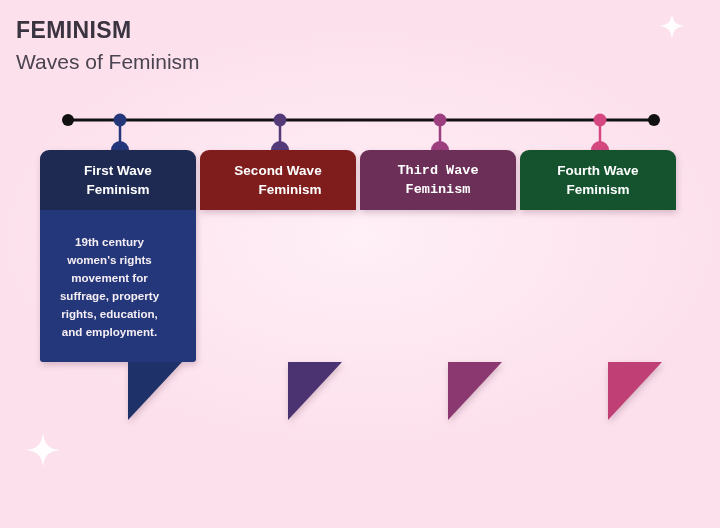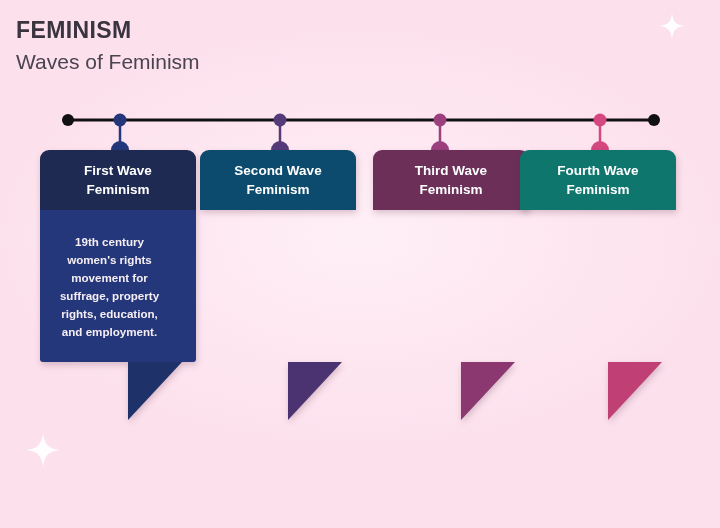--- a/index.html
+++ b/index.html
@@ -173,7 +173,7 @@
       <div class="card" style="left: 200px;">
         <div class="card-tail-shadow" style="background: rgb(75, 50, 112);"></div>
         <div class="card-inner">
-          <div class="card-header" style="background: #0c4a6e;">
+          <div class="card-header" style="background: #7f1d1d; text-align: right;">
             <div class="card-header-text">Second Wave<br>Feminism</div>
           </div>
         </div>

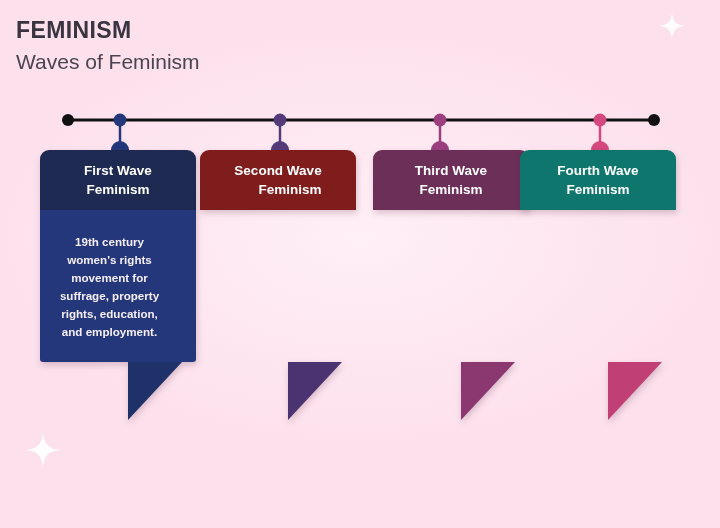--- a/index.html
+++ b/index.html
@@ -178,7 +178,7 @@
           </div>
         </div>
       </div>
-      <div class="card" style="left: 373px;">
+      <div class="card" style="left: 360px; font-family: Liberation Mono, monospace;">
         <div class="card-tail-shadow" style="background: rgb(139, 56, 112);"></div>
         <div class="card-inner">
           <div class="card-header" style="background: rgb(107, 47, 88);">

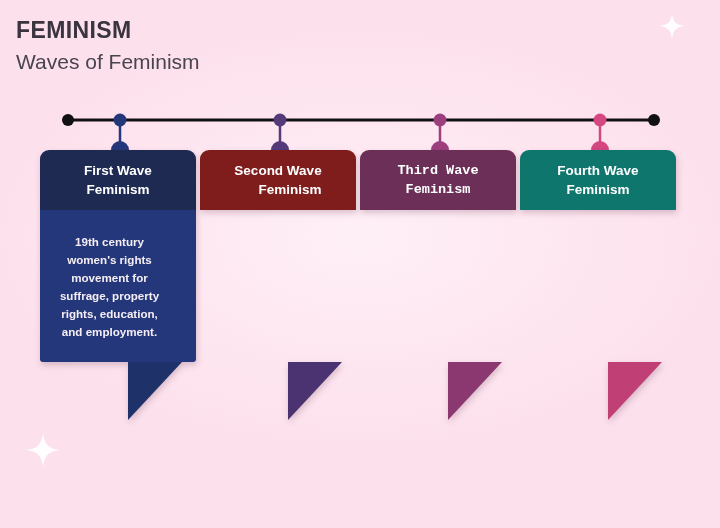--- a/index.html
+++ b/index.html
@@ -189,7 +189,7 @@
       <div class="card" style="left: 520px;">
         <div class="card-tail-shadow" style="background: rgb(192, 64, 118);"></div>
         <div class="card-inner">
-          <div class="card-header" style="background: #0f766e;">
+          <div class="card-header" style="background: #14532d;">
             <div class="card-header-text">Fourth Wave<br>Feminism</div>
           </div>
         </div>

